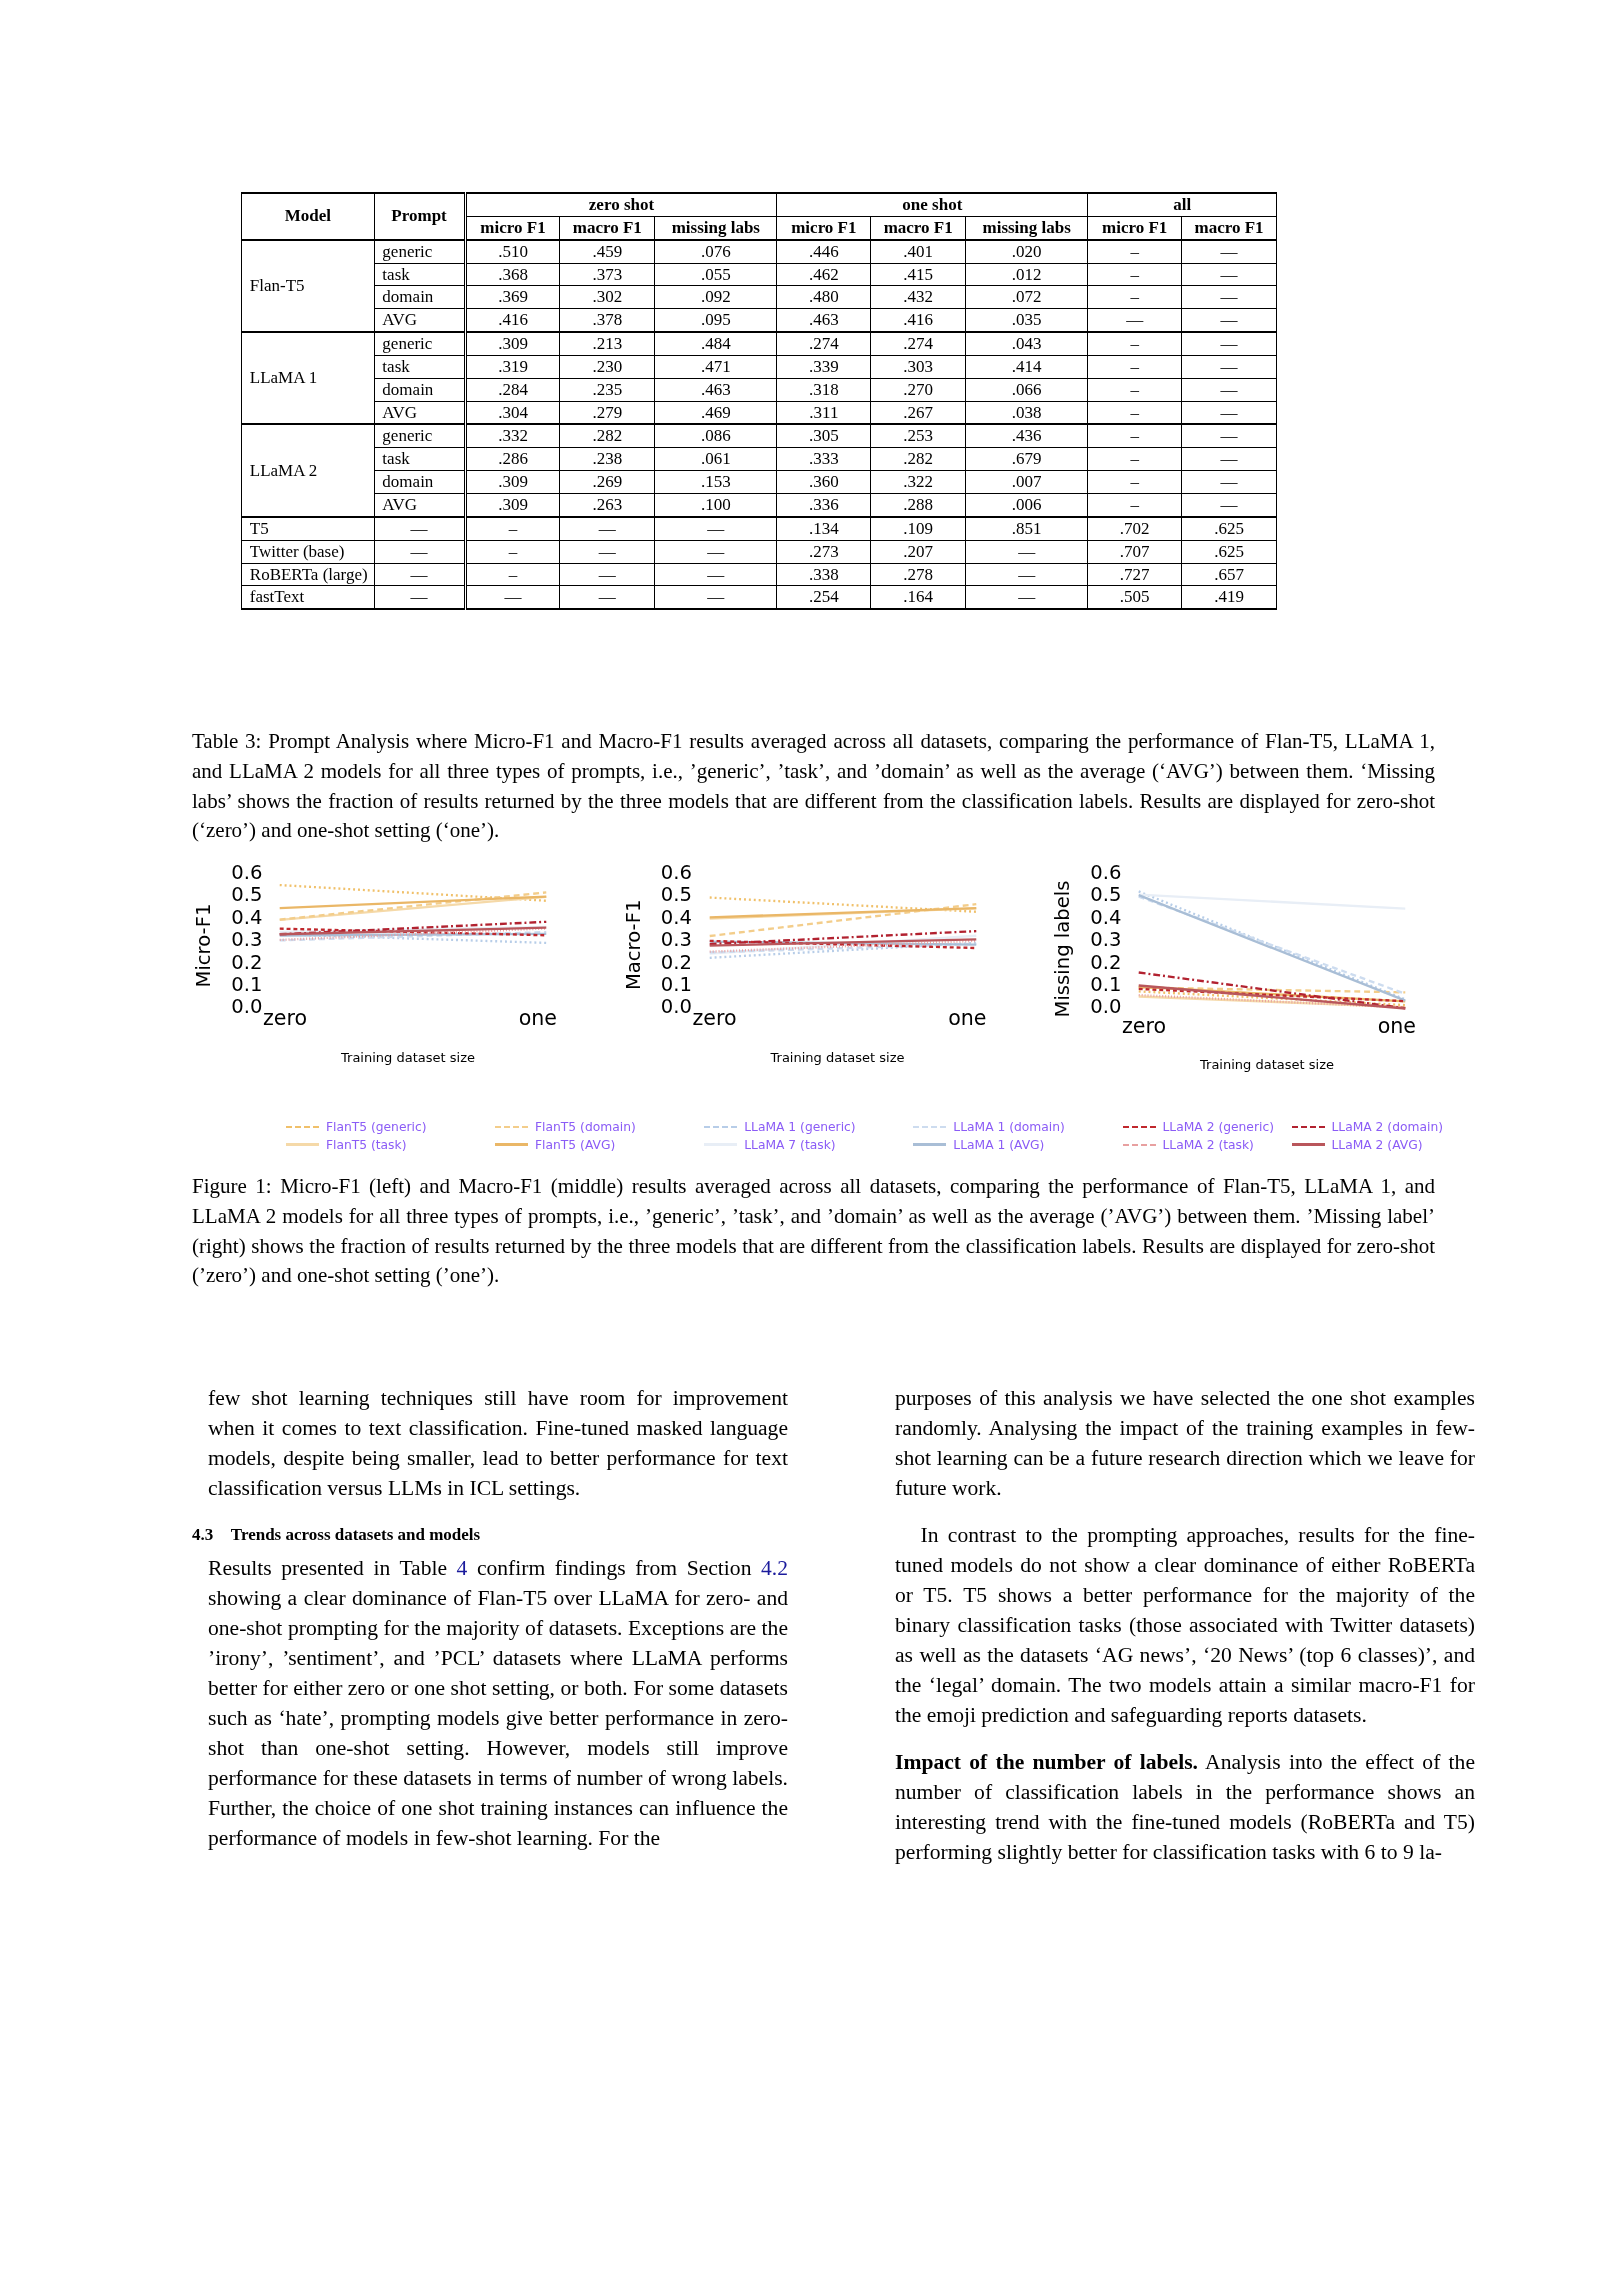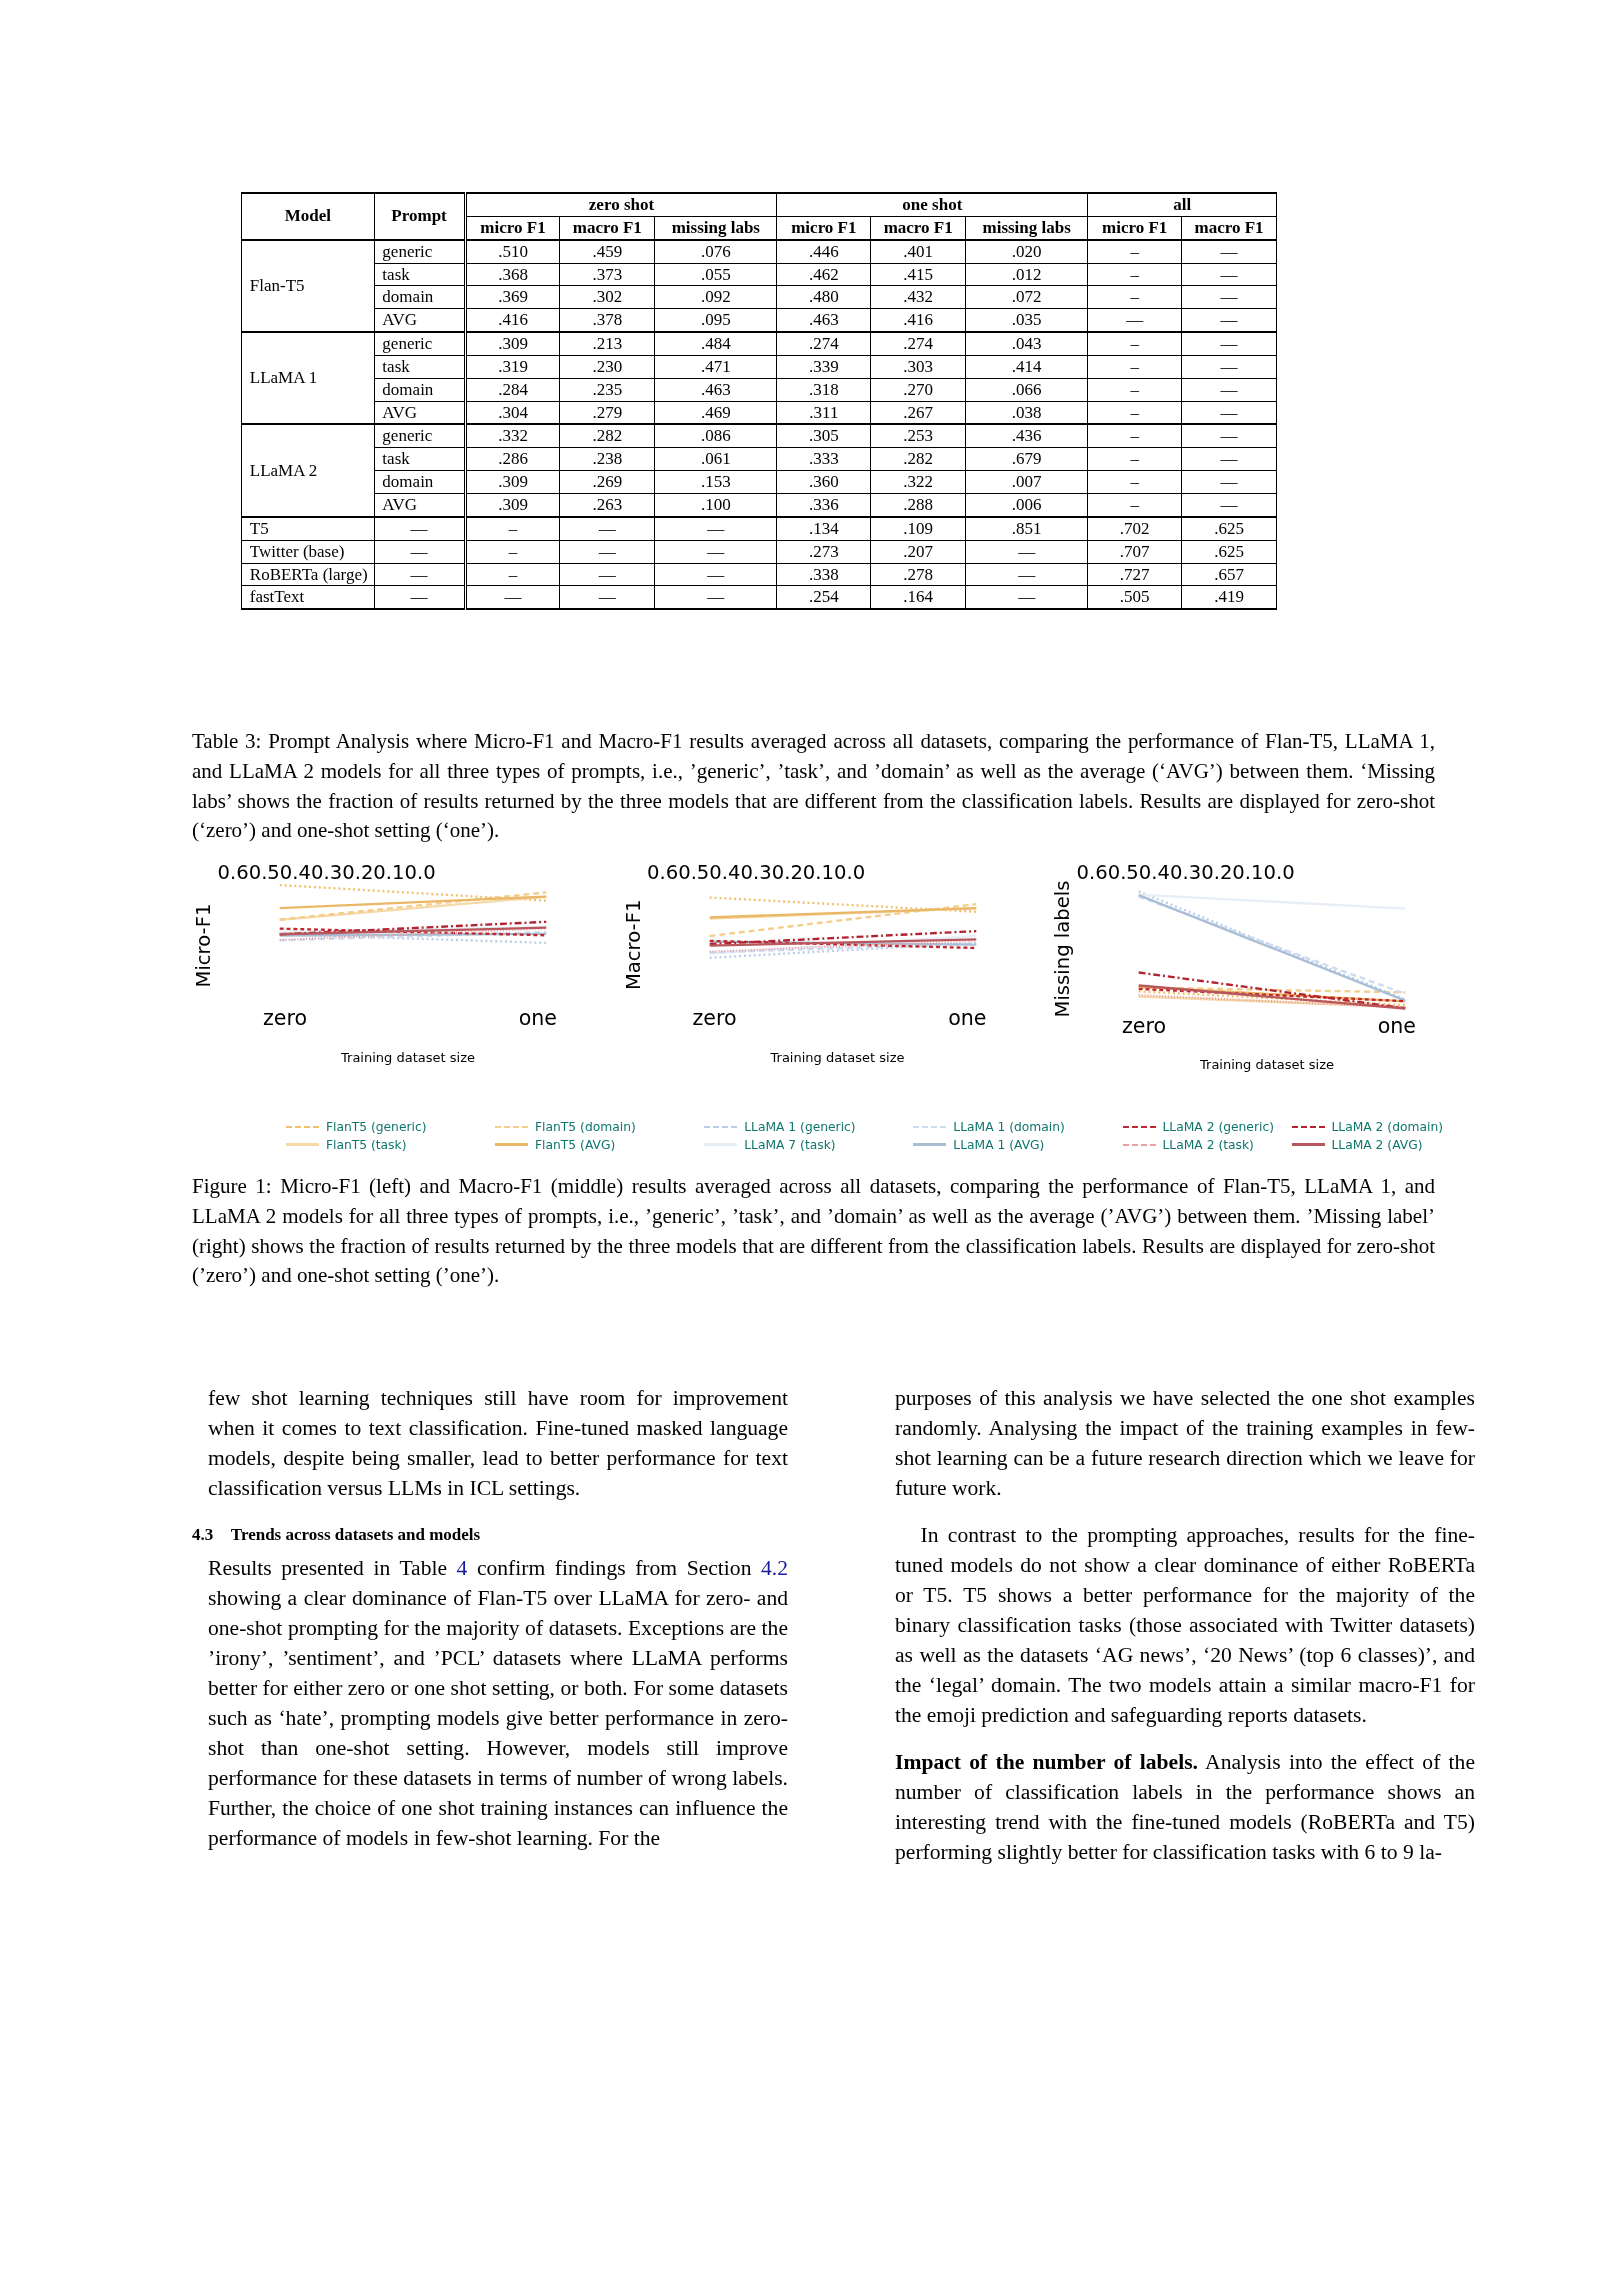--- a/index.html
+++ b/index.html
@@ -111,7 +111,7 @@
     text-align: right;
     width: 45px;
     display: flex;
-    flex-direction: row;
+    flex-direction: column;
     justify-content: space-between;
     height: 147px;
     color: #000;

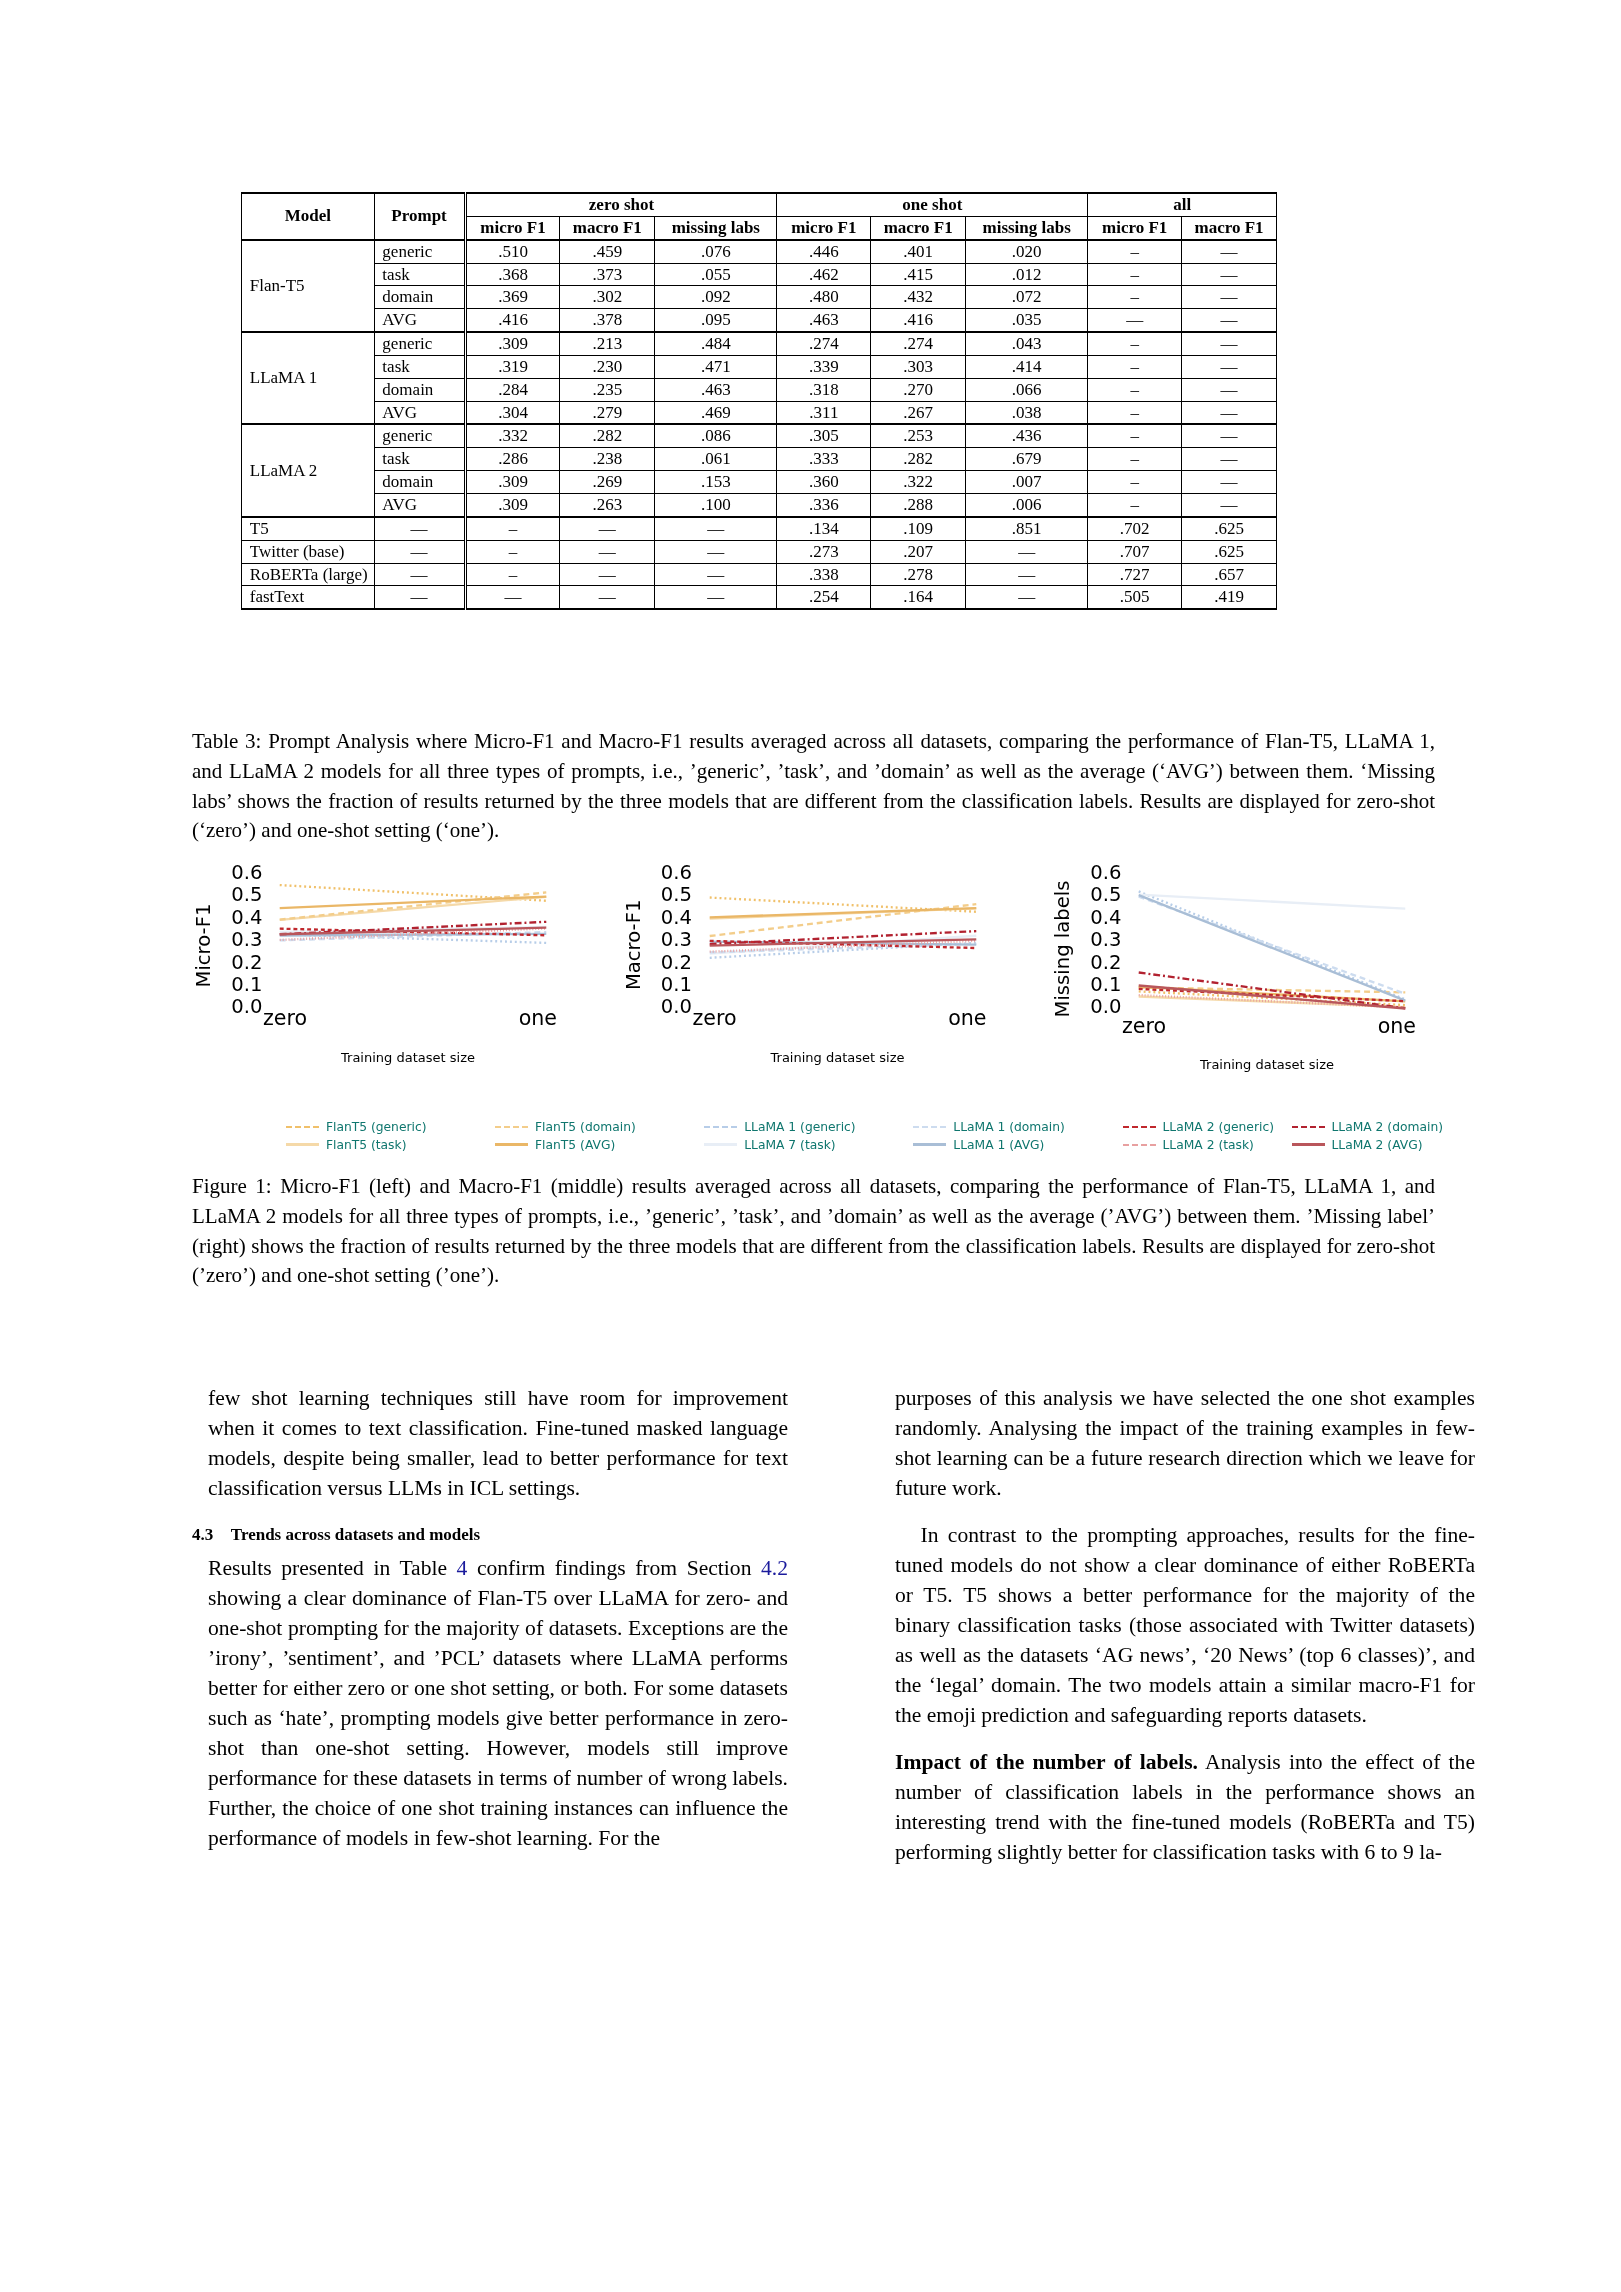--- a/index.html
+++ b/index.html
@@ -155,7 +155,7 @@
     gap: 3.9px 17.6px;
     font-family: "DejaVu Sans", sans-serif;
     font-size: 12.3px;
-    color: #0f766e;
+    color: #8b5cf6;
   }
   .leg-item { display: flex; align-items: center; gap: 6.9px; white-space: nowrap; }
   .leg-swatch { width: 33px; height: 2.9px; flex: 0 0 33px; }

